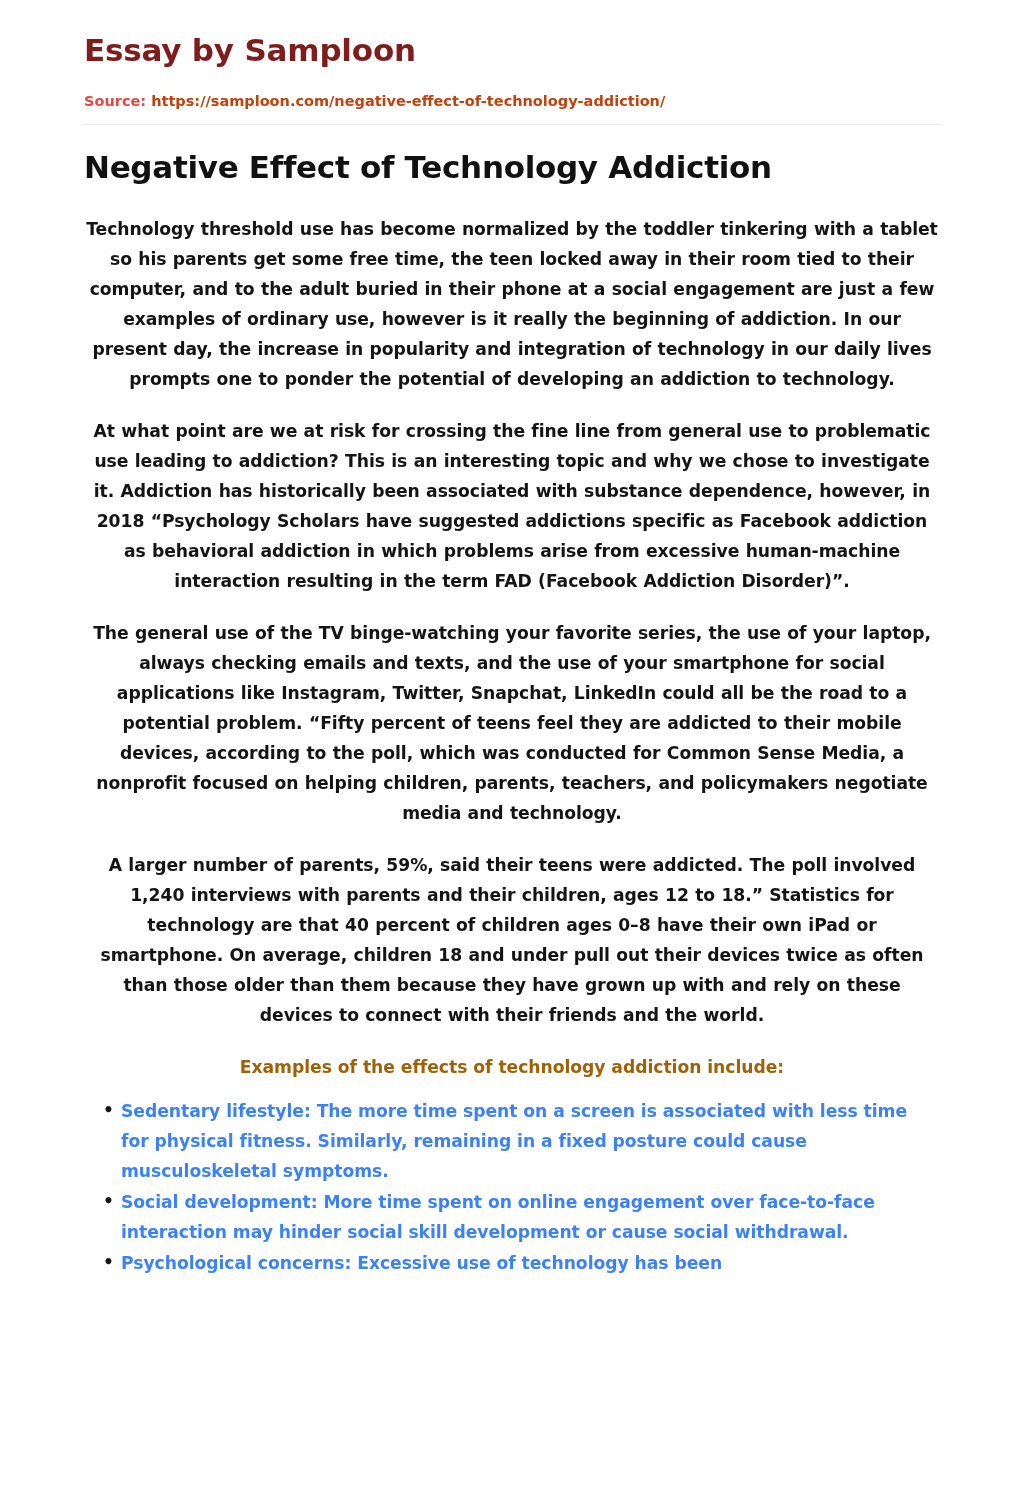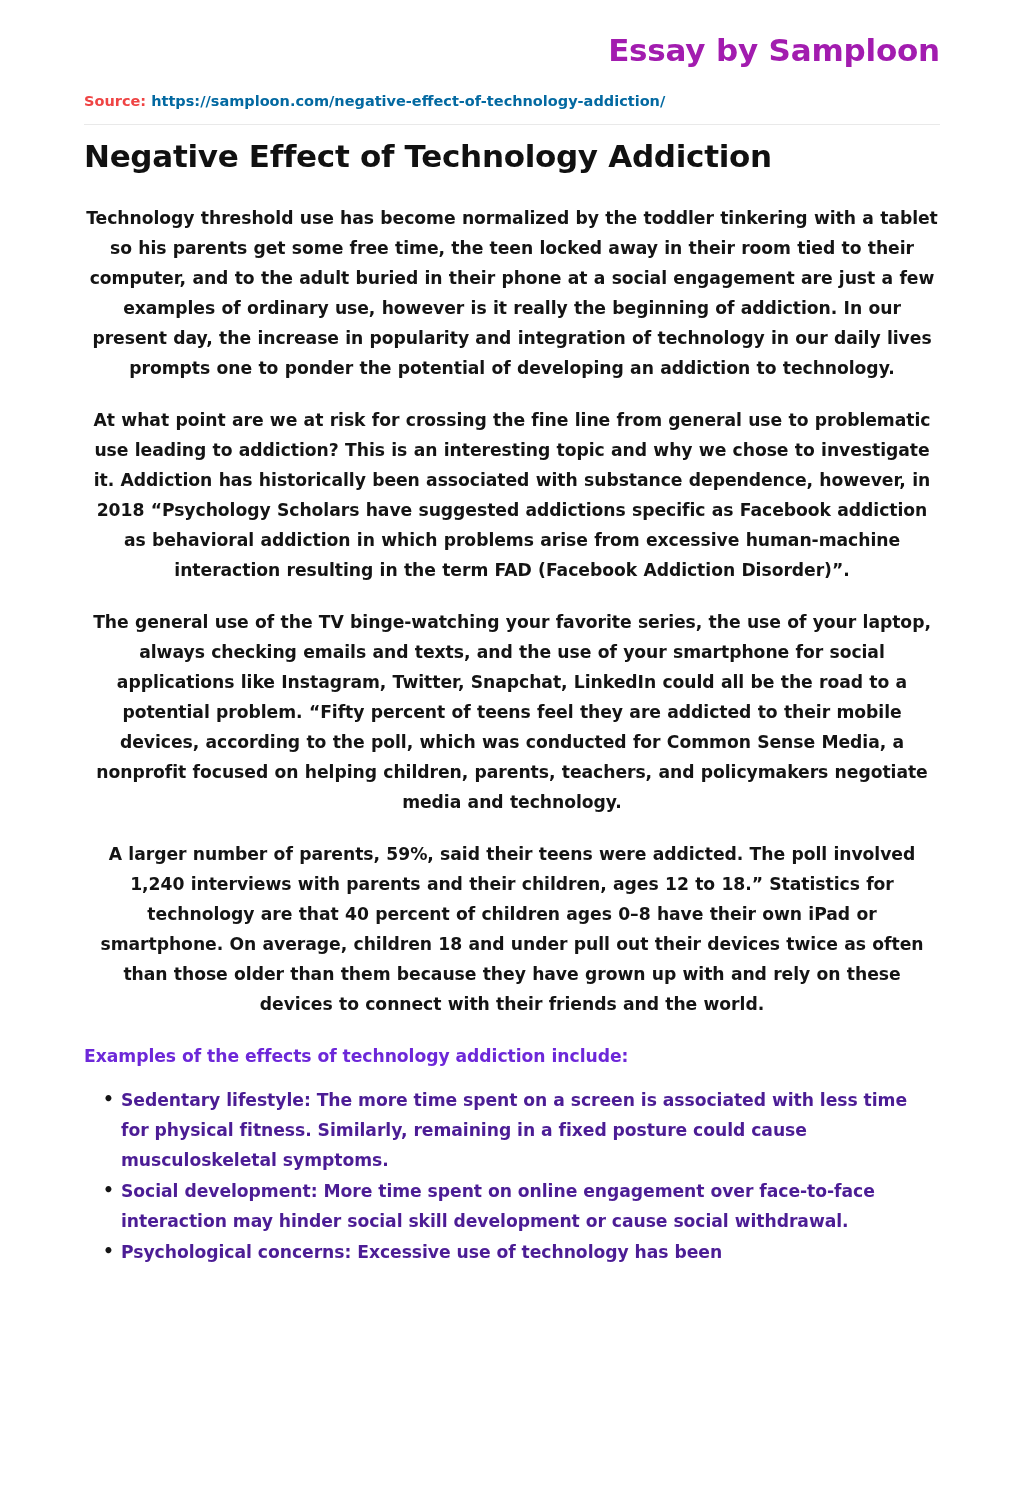--- a/index.html
+++ b/index.html
@@ -36,13 +36,12 @@
   .brand {
     font-size: 31px;
     font-weight: bold;
-    color: #a21caf;
+    color: #7f1d1d;
     letter-spacing: -0.2px;
     line-height: 1.1;
     margin: 0 0 0 0;
     padding: 0;
     white-space: nowrap;
-    text-align: right;
   }
 
   .source-line {

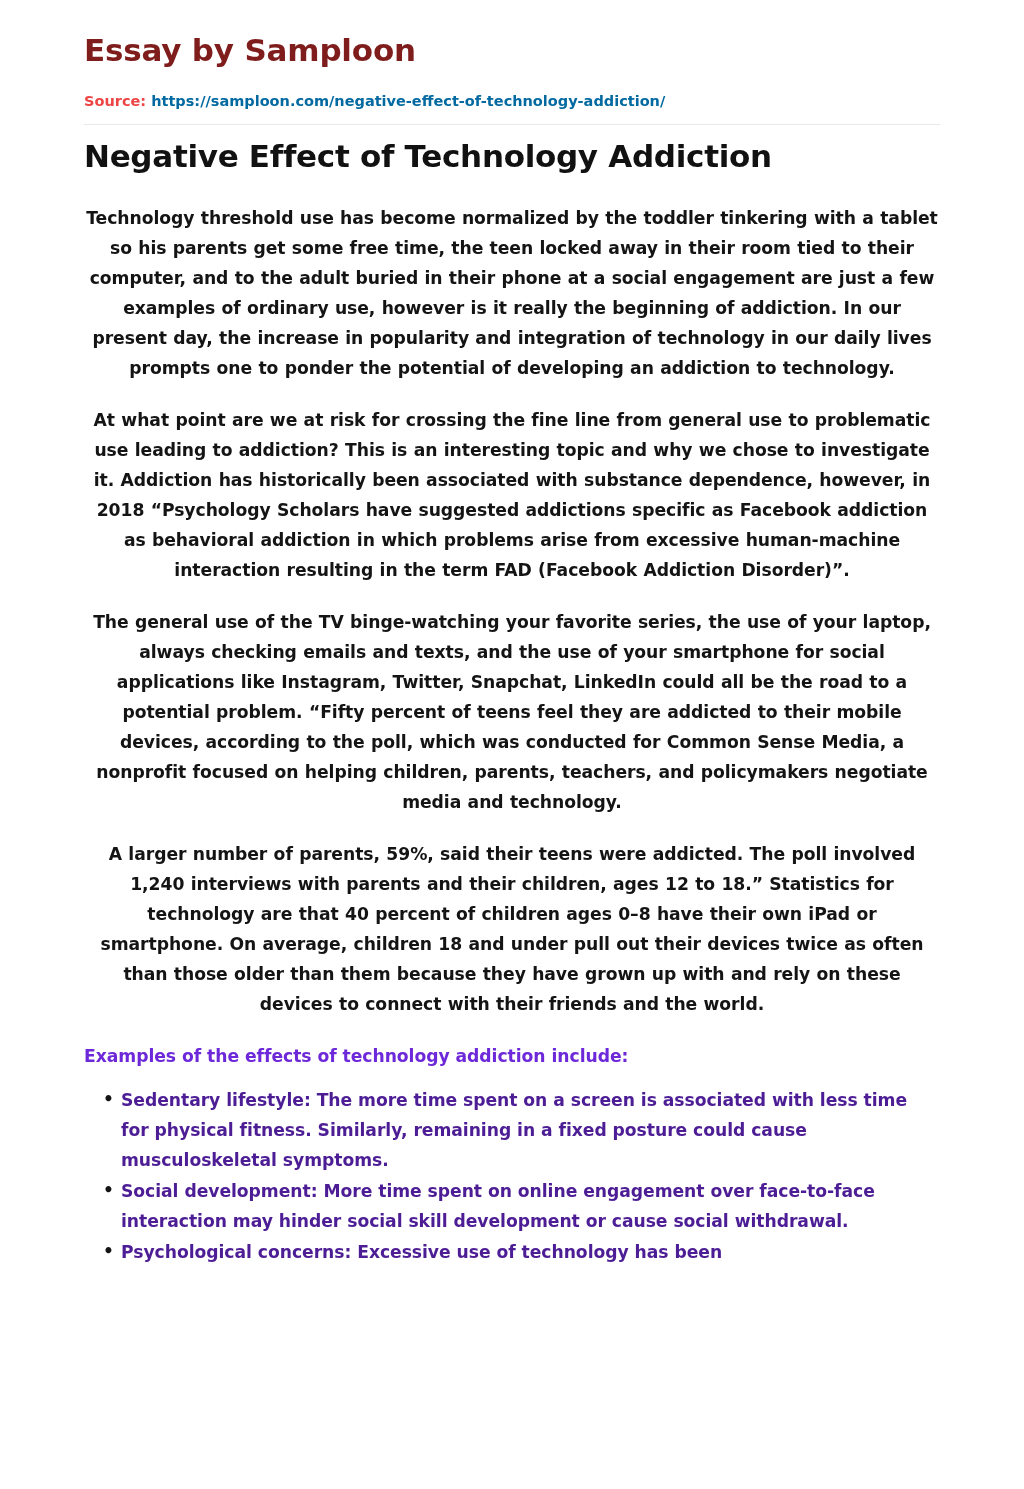--- a/index.html
+++ b/index.html
@@ -57,7 +57,7 @@
     font-weight: bold;
   }
   .source-url {
-    color: #0369a1;
+    color: #c2410c;
     text-decoration: none;
     font-weight: bold;
     text-align: center;

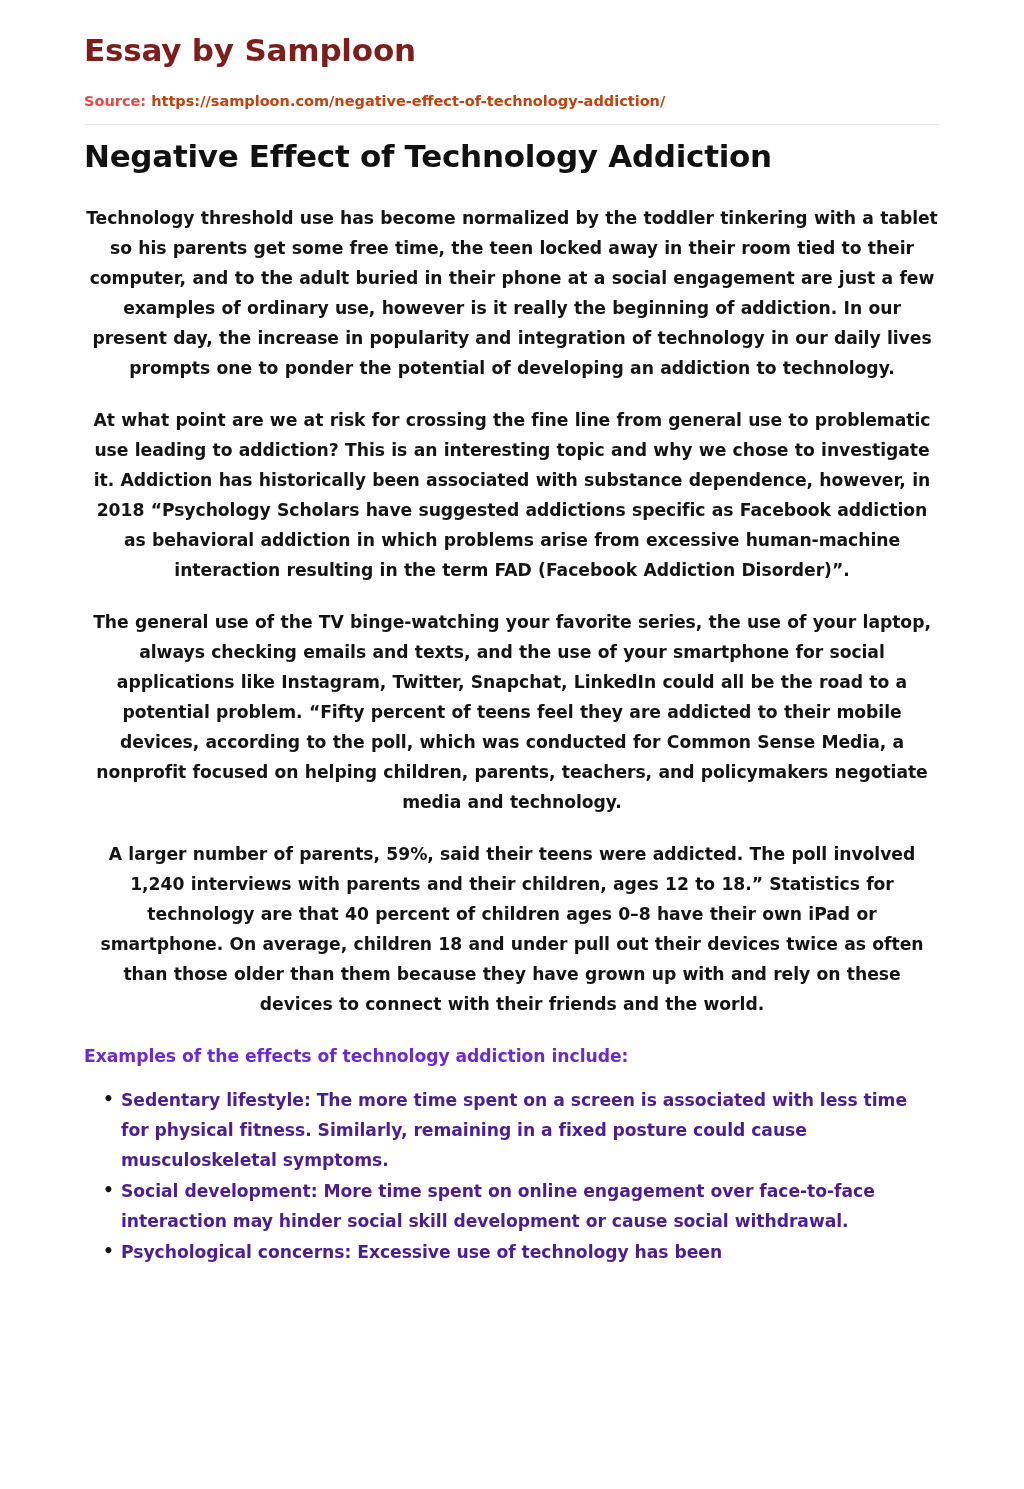--- a/index.html
+++ b/index.html
@@ -78,7 +78,7 @@
     color: #111111;
     letter-spacing: -0.3px;
     line-height: 1.2;
-    margin: 13px 0 0 0;
+    margin: 24px 0 0 0;
     padding: 0;
   }
 

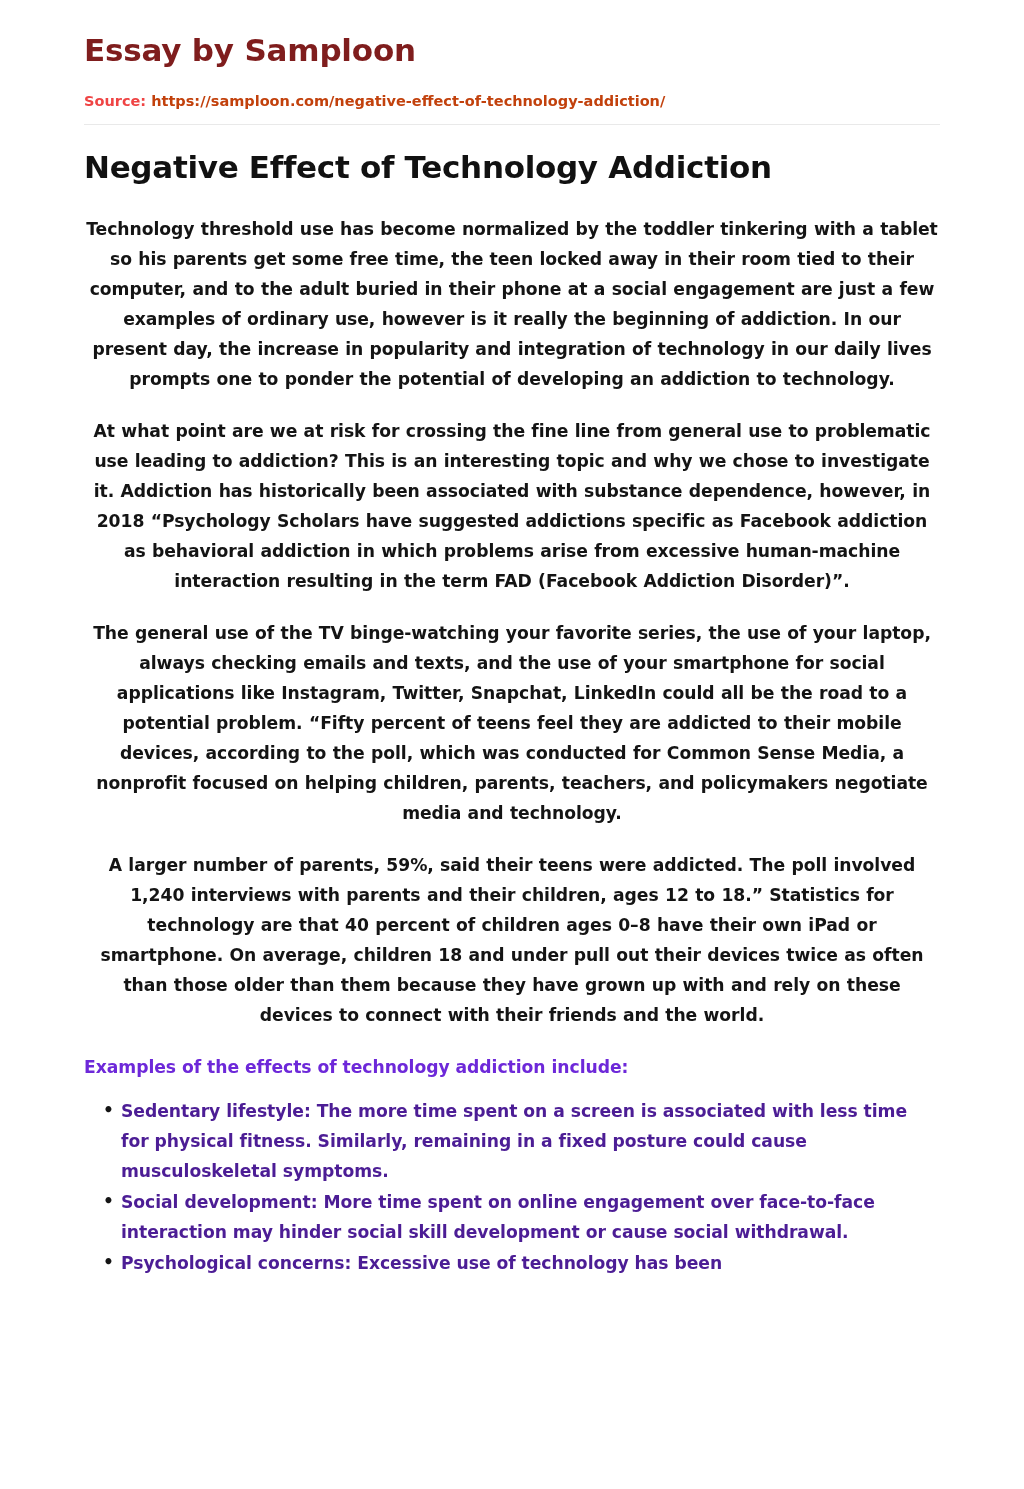--- a/index.html
+++ b/index.html
@@ -103,9 +103,10 @@
     font-size: 17.2px;
     line-height: 30px;
     font-weight: bold;
-    color: #6d28d9;
+    color: #a16207;
     margin: 0 0 14px 0;
     letter-spacing: -0.05px;
+    text-align: center;
   }
 
   

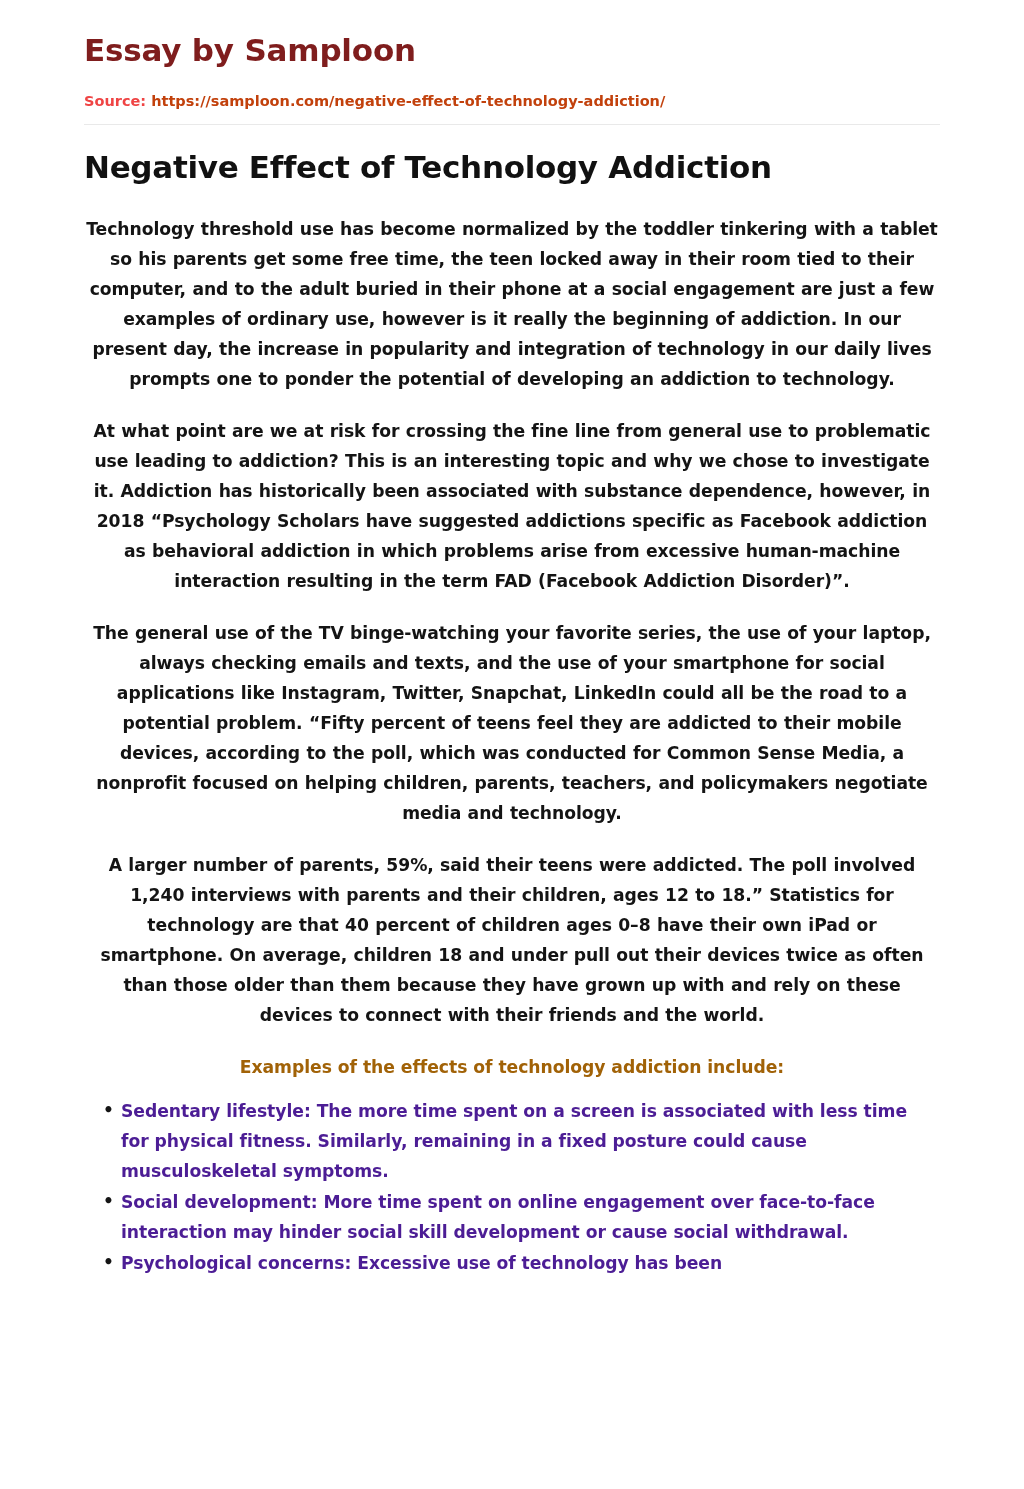--- a/index.html
+++ b/index.html
@@ -121,7 +121,7 @@
     font-size: 17.2px;
     line-height: 30px;
     font-weight: bold;
-    color: #4c1d95;
+    color: #3b82f6;
     margin: 0 0 1px 0;
     letter-spacing: -0.05px;
   }

